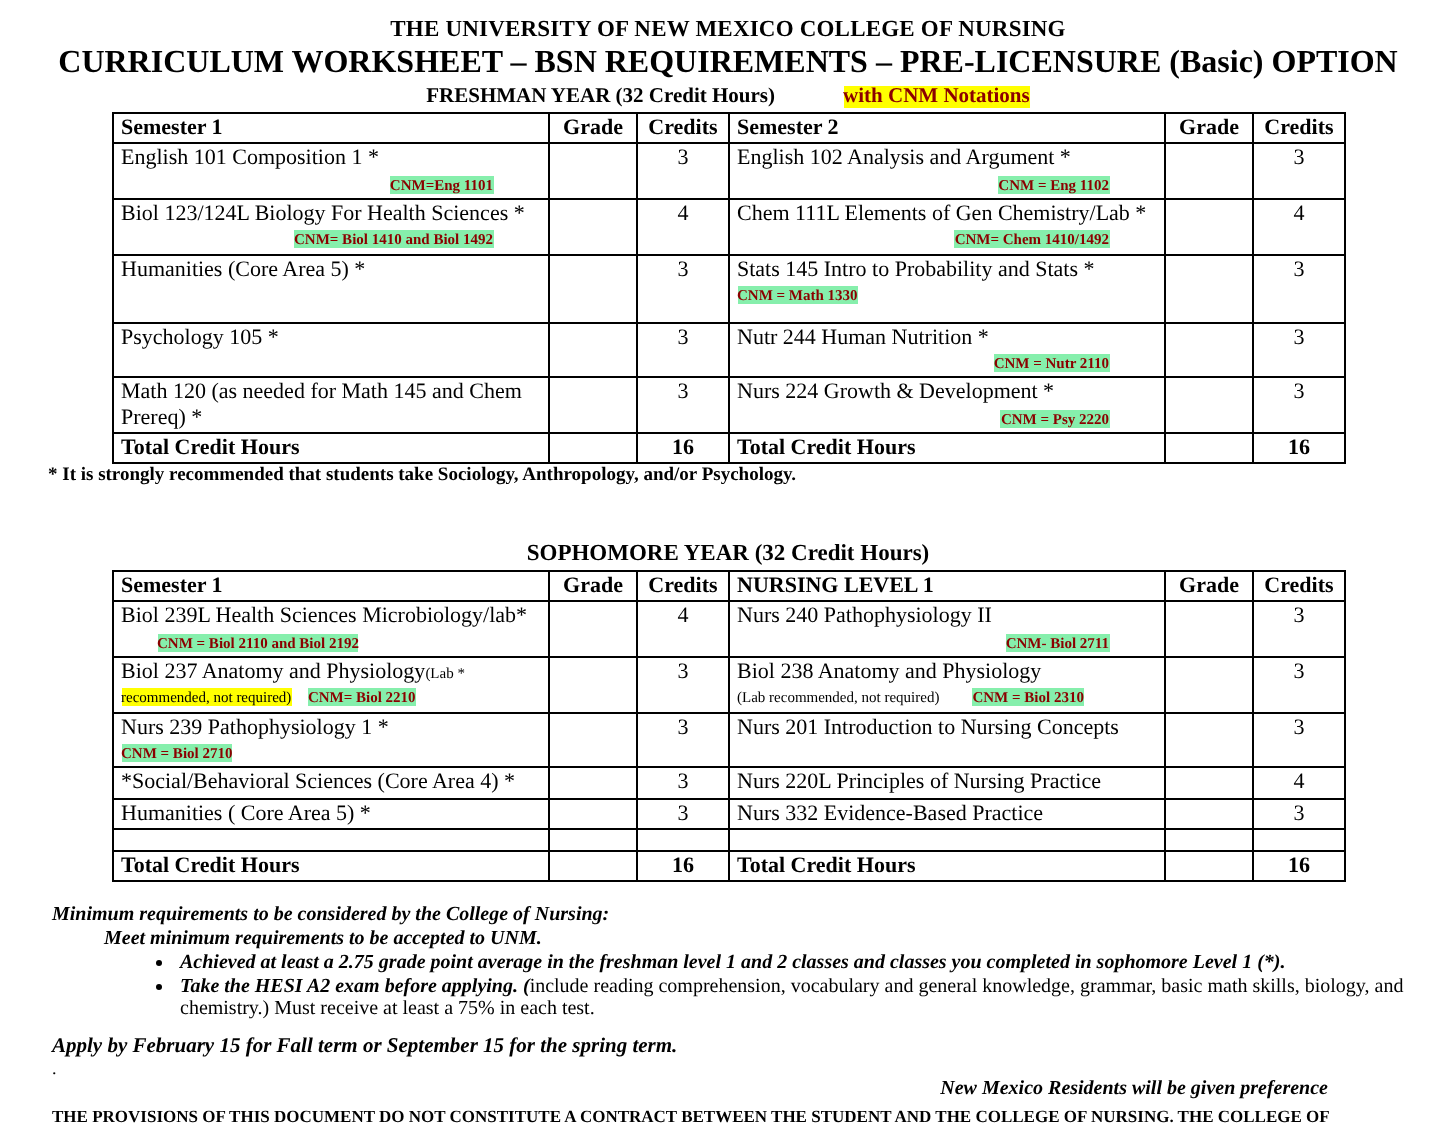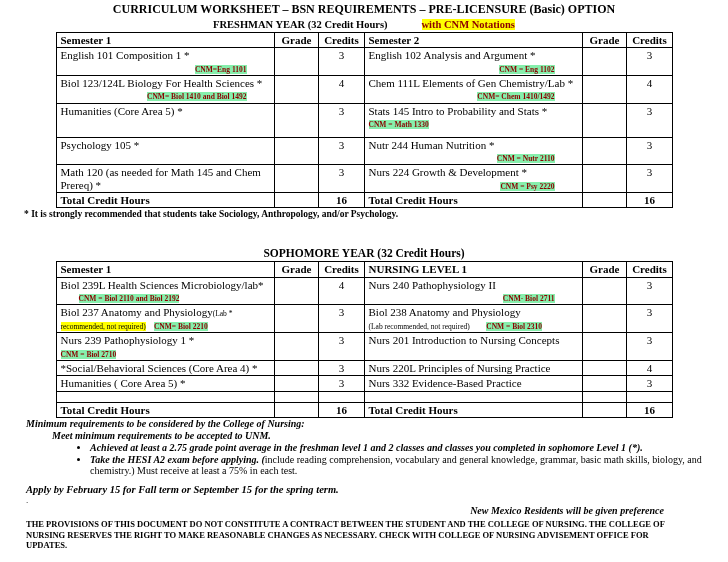--- a/index.html
+++ b/index.html
@@ -89,6 +89,7 @@
 <div class="page">
 
   <div class="hdr">
+    <div class="l1">THE UNIVERSITY OF NEW MEXICO COLLEGE OF NURSING</div>
     <div class="l2">CURRICULUM WORKSHEET – BSN REQUIREMENTS – PRE-LICENSURE (Basic) OPTION</div>
     <div class="l3">
       <span class="yr">FRESHMAN YEAR  (32 Credit Hours)</span><span class="hl cnmhead">with CNM Notations</span>

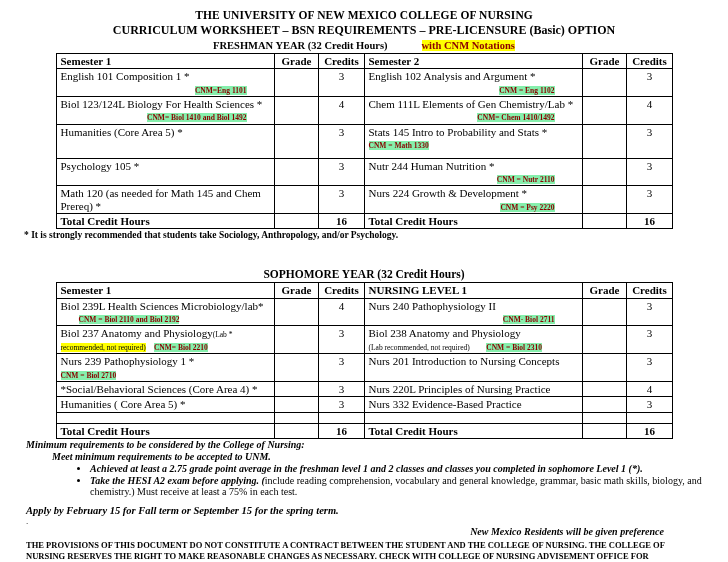--- a/index.html
+++ b/index.html
@@ -14,7 +14,7 @@
   
   .hdr{text-align:center;font-weight:bold;}
   .hdr .l1{font-size:11.5px;letter-spacing:.1px;padding-top:9px;}
-  .hdr .l2{font-size:12px;padding-top:2px;}
+  .hdr .l2{font-size:16px;padding-top:2px;}
   .hdr .l3{font-size:10.5px;padding-top:2px;}
   .hdr .l3 .yr{margin-right:34px;}
   .hl{background:#ffff00;}

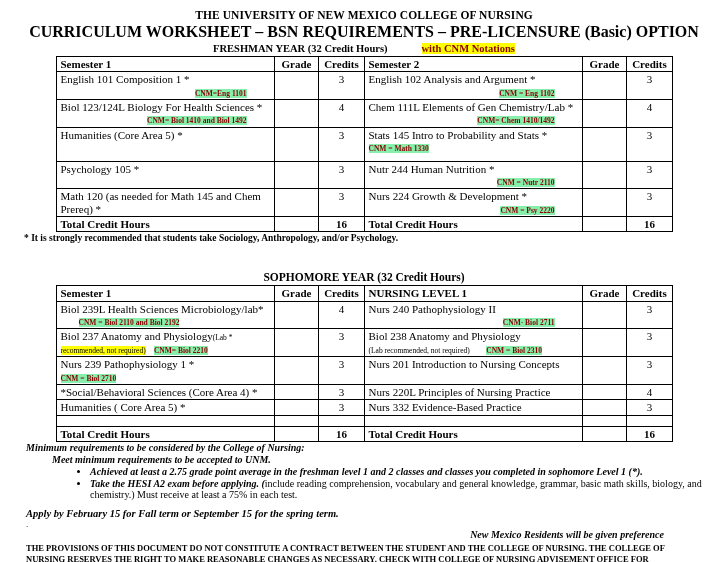--- a/index.html
+++ b/index.html
@@ -66,7 +66,7 @@
   }
 
   
-  .notes{margin:0 0 0 26px;font-size:10px;}
+  .notes{margin:11px 0 0 26px;font-size:10px;}
   .notes .it{font-style:italic;font-weight:bold;}
   .n1{margin-left:0px;}
   .n2{margin-left:26px;margin-top:1px;}

